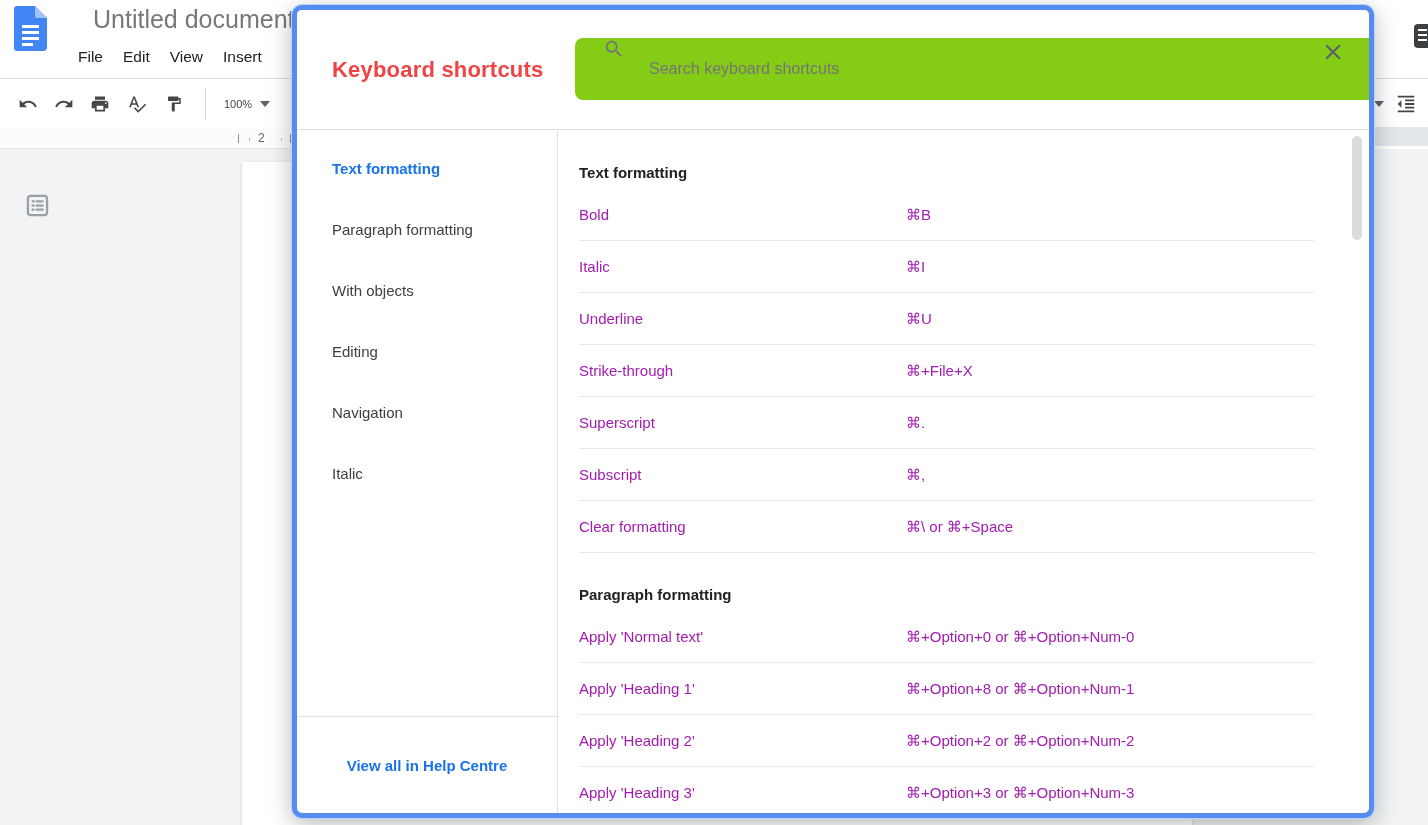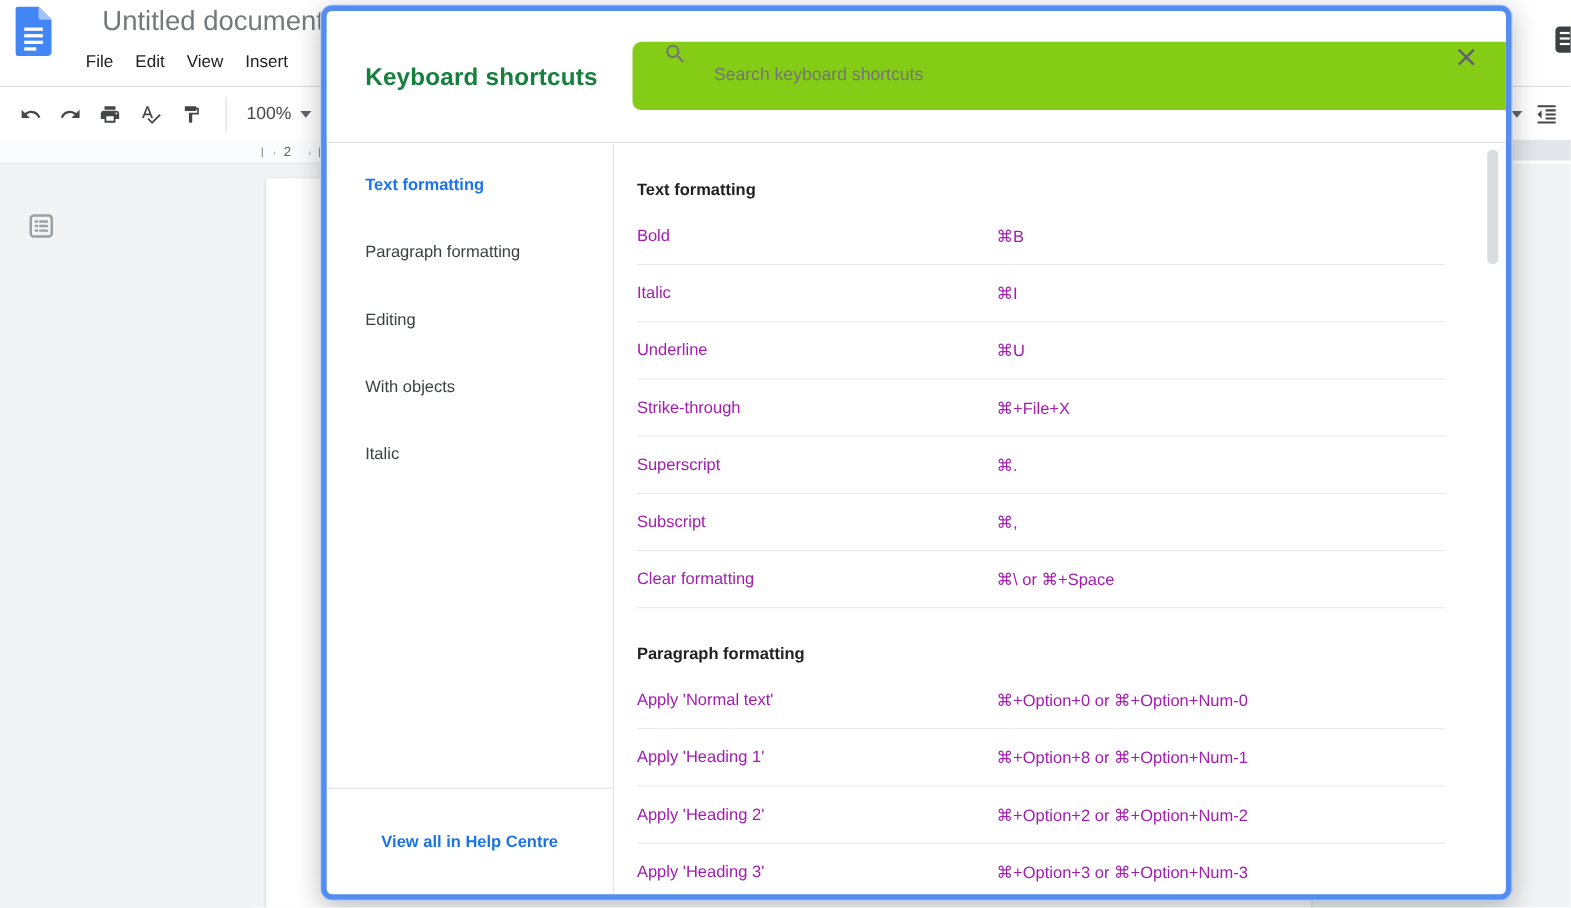--- a/index.html
+++ b/index.html
@@ -52,7 +52,7 @@
   .dlg-header { position:absolute; left:0; top:0; right:0; height:120px;
                 border-bottom:1px solid #e0e0e0; background:#fff; }
   .dlg-title { position:absolute; left:35px; top:0; height:120px; display:flex; align-items:center;
-               font-size:22px; font-weight:bold; color:#15803d; letter-spacing:.2px; }
+               font-size:22px; font-weight:bold; color:#ef4444; letter-spacing:.2px; }
   .searchbox { position:absolute; left:278px; top:28px; width:874px; height:62px;
                background:#84cc16; border-radius:8px; display:flex; align-items:flex-start; padding:0 16px; }
   .searchbox svg { fill:#757575; margin:0 24px 0 12px; flex:none; }

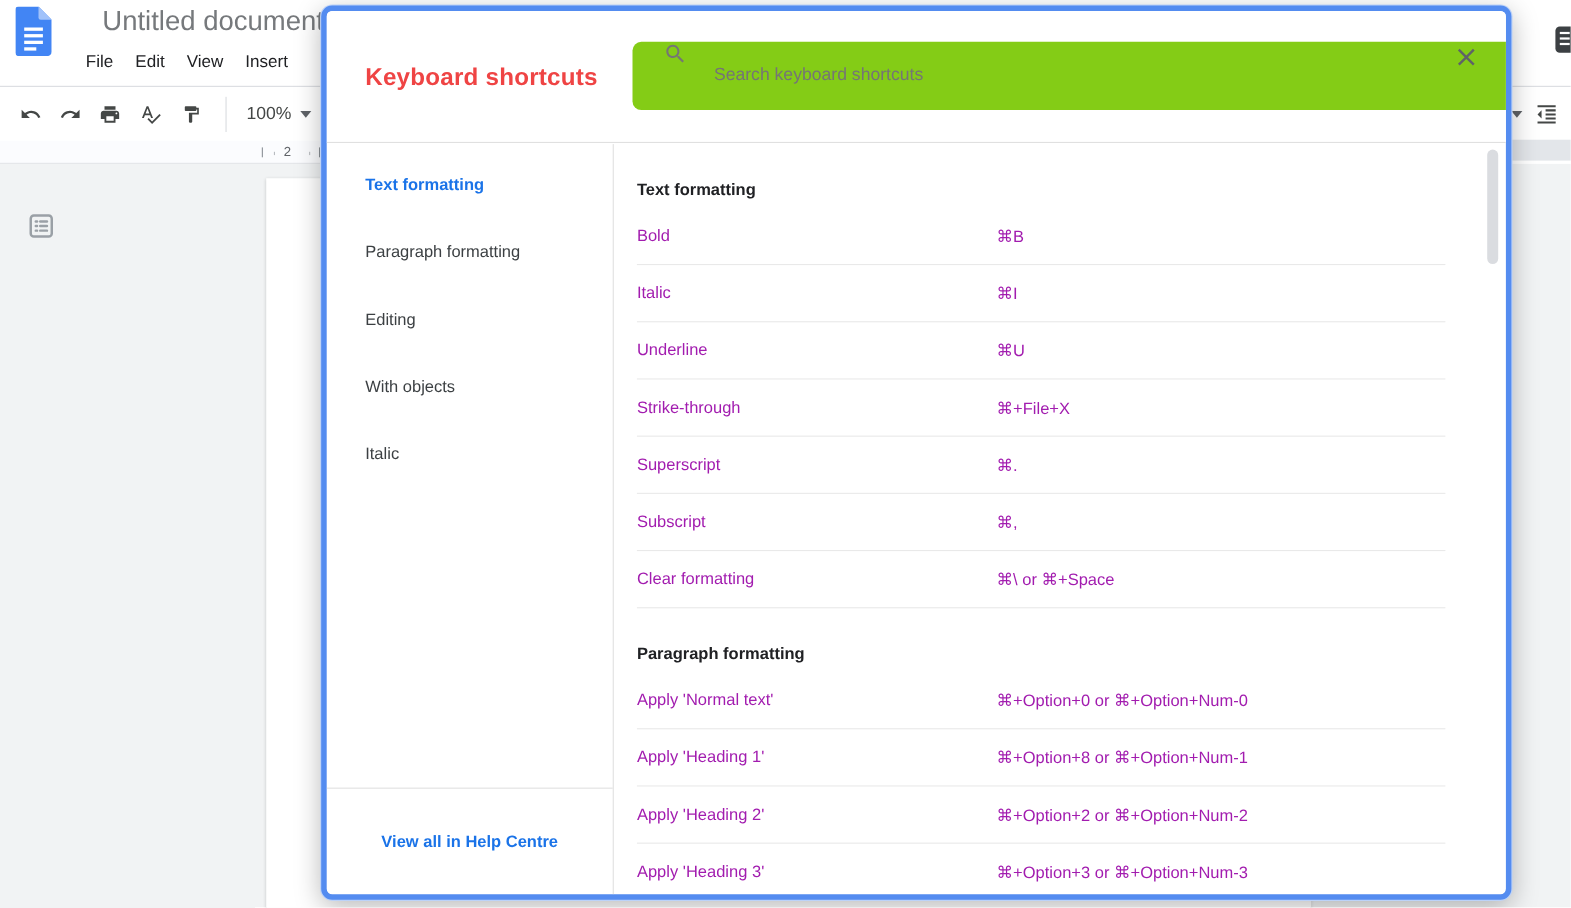--- a/index.html
+++ b/index.html
@@ -27,7 +27,7 @@
   .tb-sep { position:absolute; left:205px; top:8px; width:1px; height:32px; background:#dadce0; }
   .zoom-ctl { position:absolute; left:216px; top:8px; height:32px; display:flex; align-items:center;
               gap:8px; padding:0 8px; cursor:pointer; }
-  .zoom-ctl .zoom-text { font-size:16px; color:#444746; }
+  .zoom-ctl .zoom-text { font-size:11px; color:#444746; }
   .caret { width:0; height:0; border-left:5px solid transparent; border-right:5px solid transparent;
            border-top:6px solid #5f6368; }
 

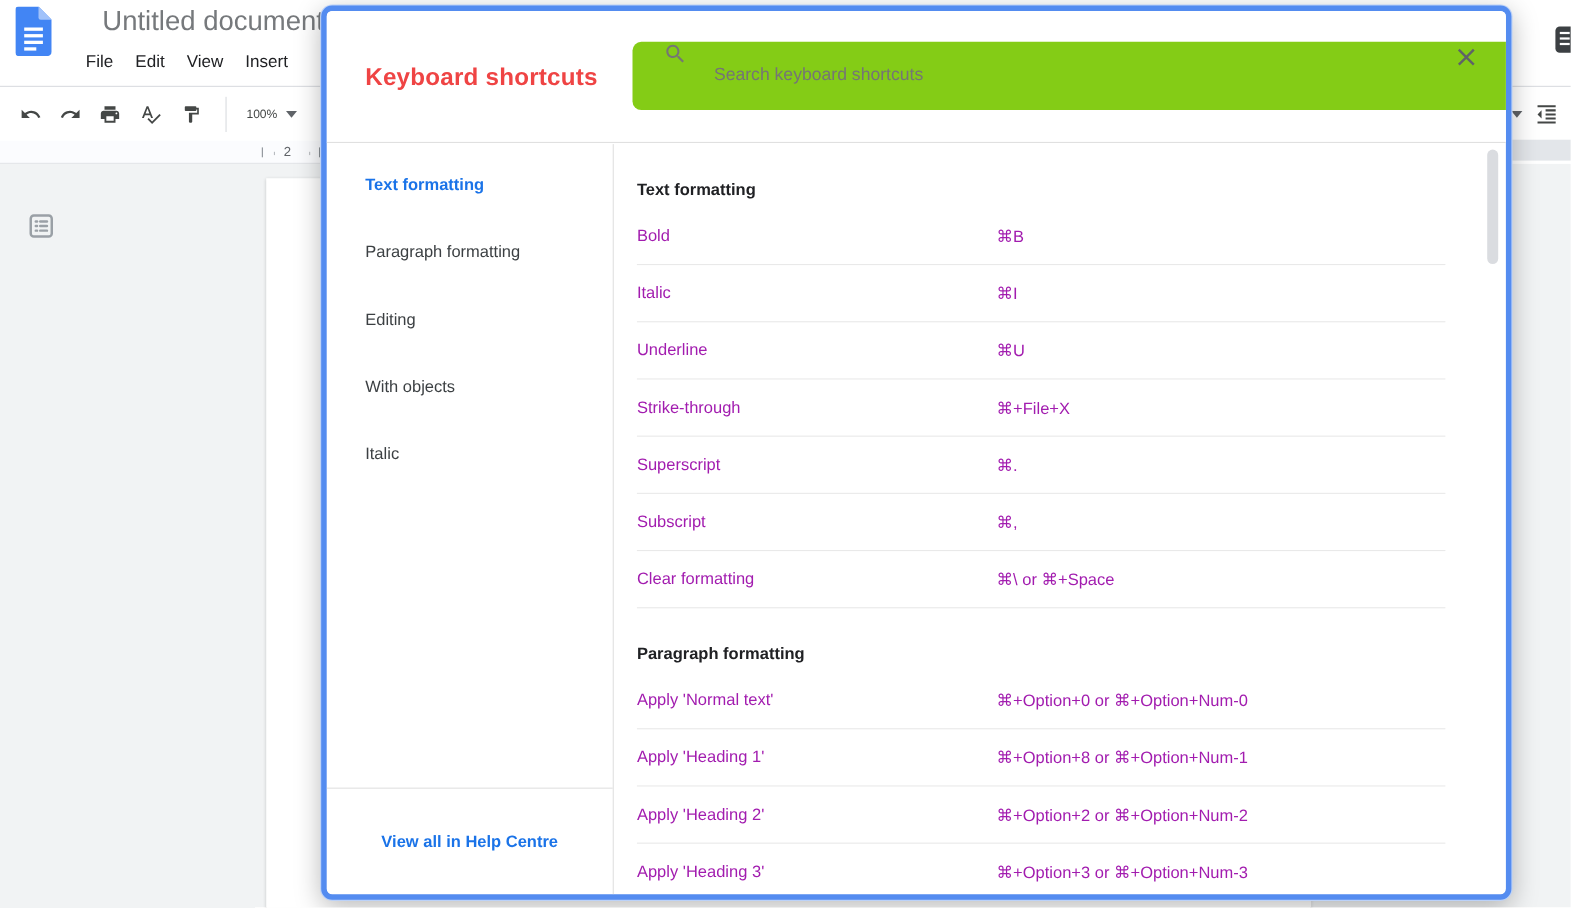--- a/index.html
+++ b/index.html
@@ -202,9 +202,9 @@
 
           <div class="sb-item" data-state="">Paragraph formatting</div>
 
+          <div class="sb-item" data-state="">With objects</div>
+
           <div class="sb-item" data-state="">Editing</div>
-
-          <div class="sb-item" data-state="">With objects</div>
 
 
           <div class="sb-item" data-state="">Italic</div>

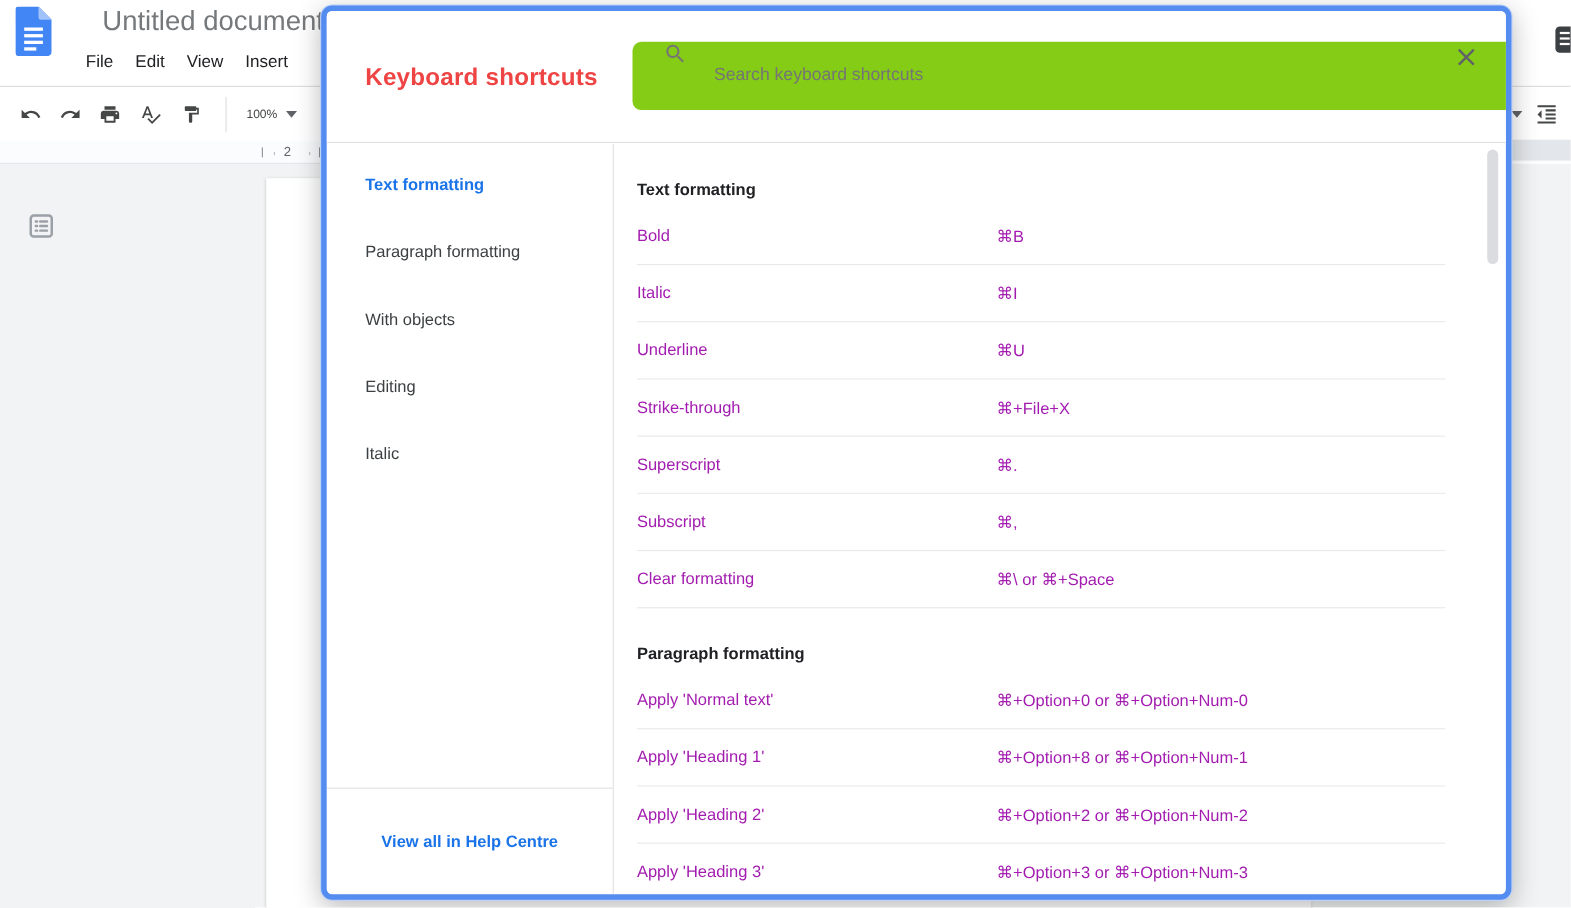--- a/index.html
+++ b/index.html
@@ -206,6 +206,7 @@
 
           <div class="sb-item" data-state="">Editing</div>
 
+          <div class="sb-item" data-state="">Navigation</div>
 
           <div class="sb-item" data-state="">Italic</div>
 

